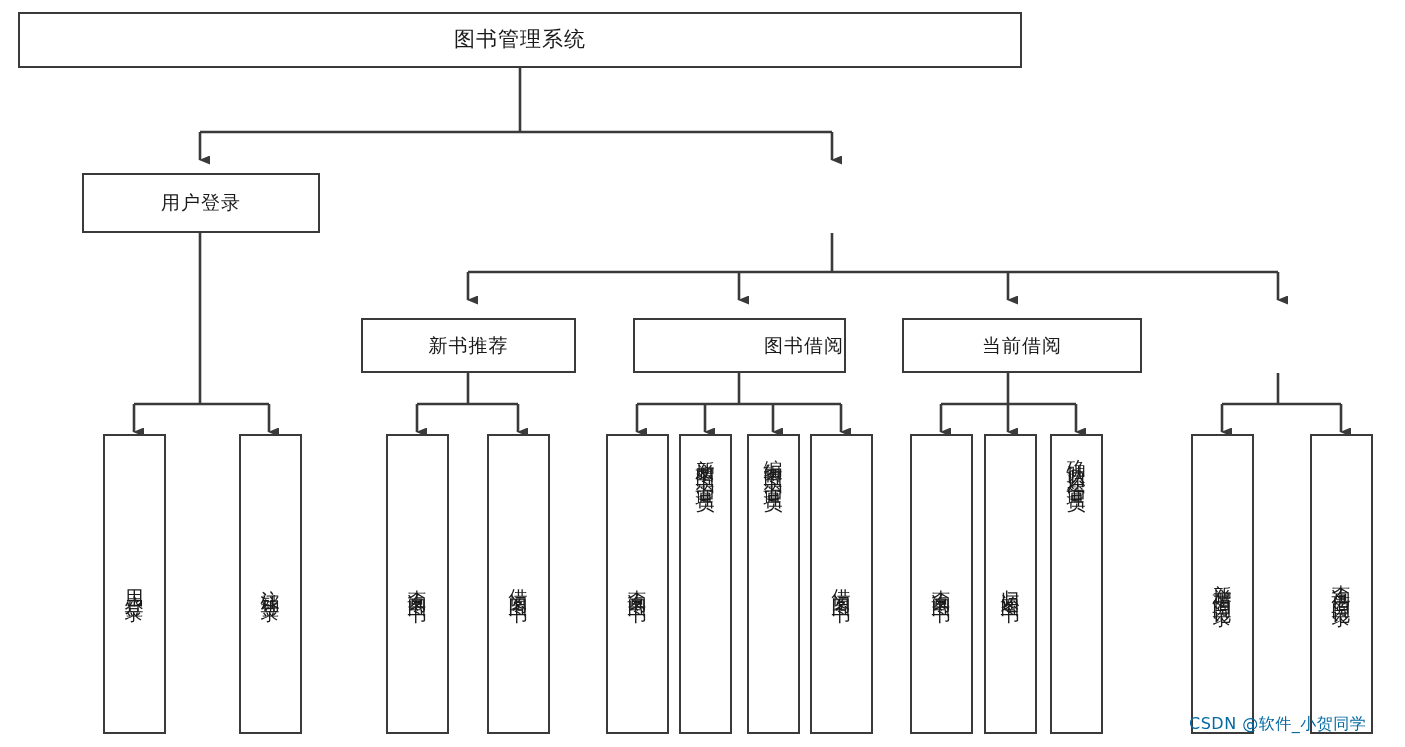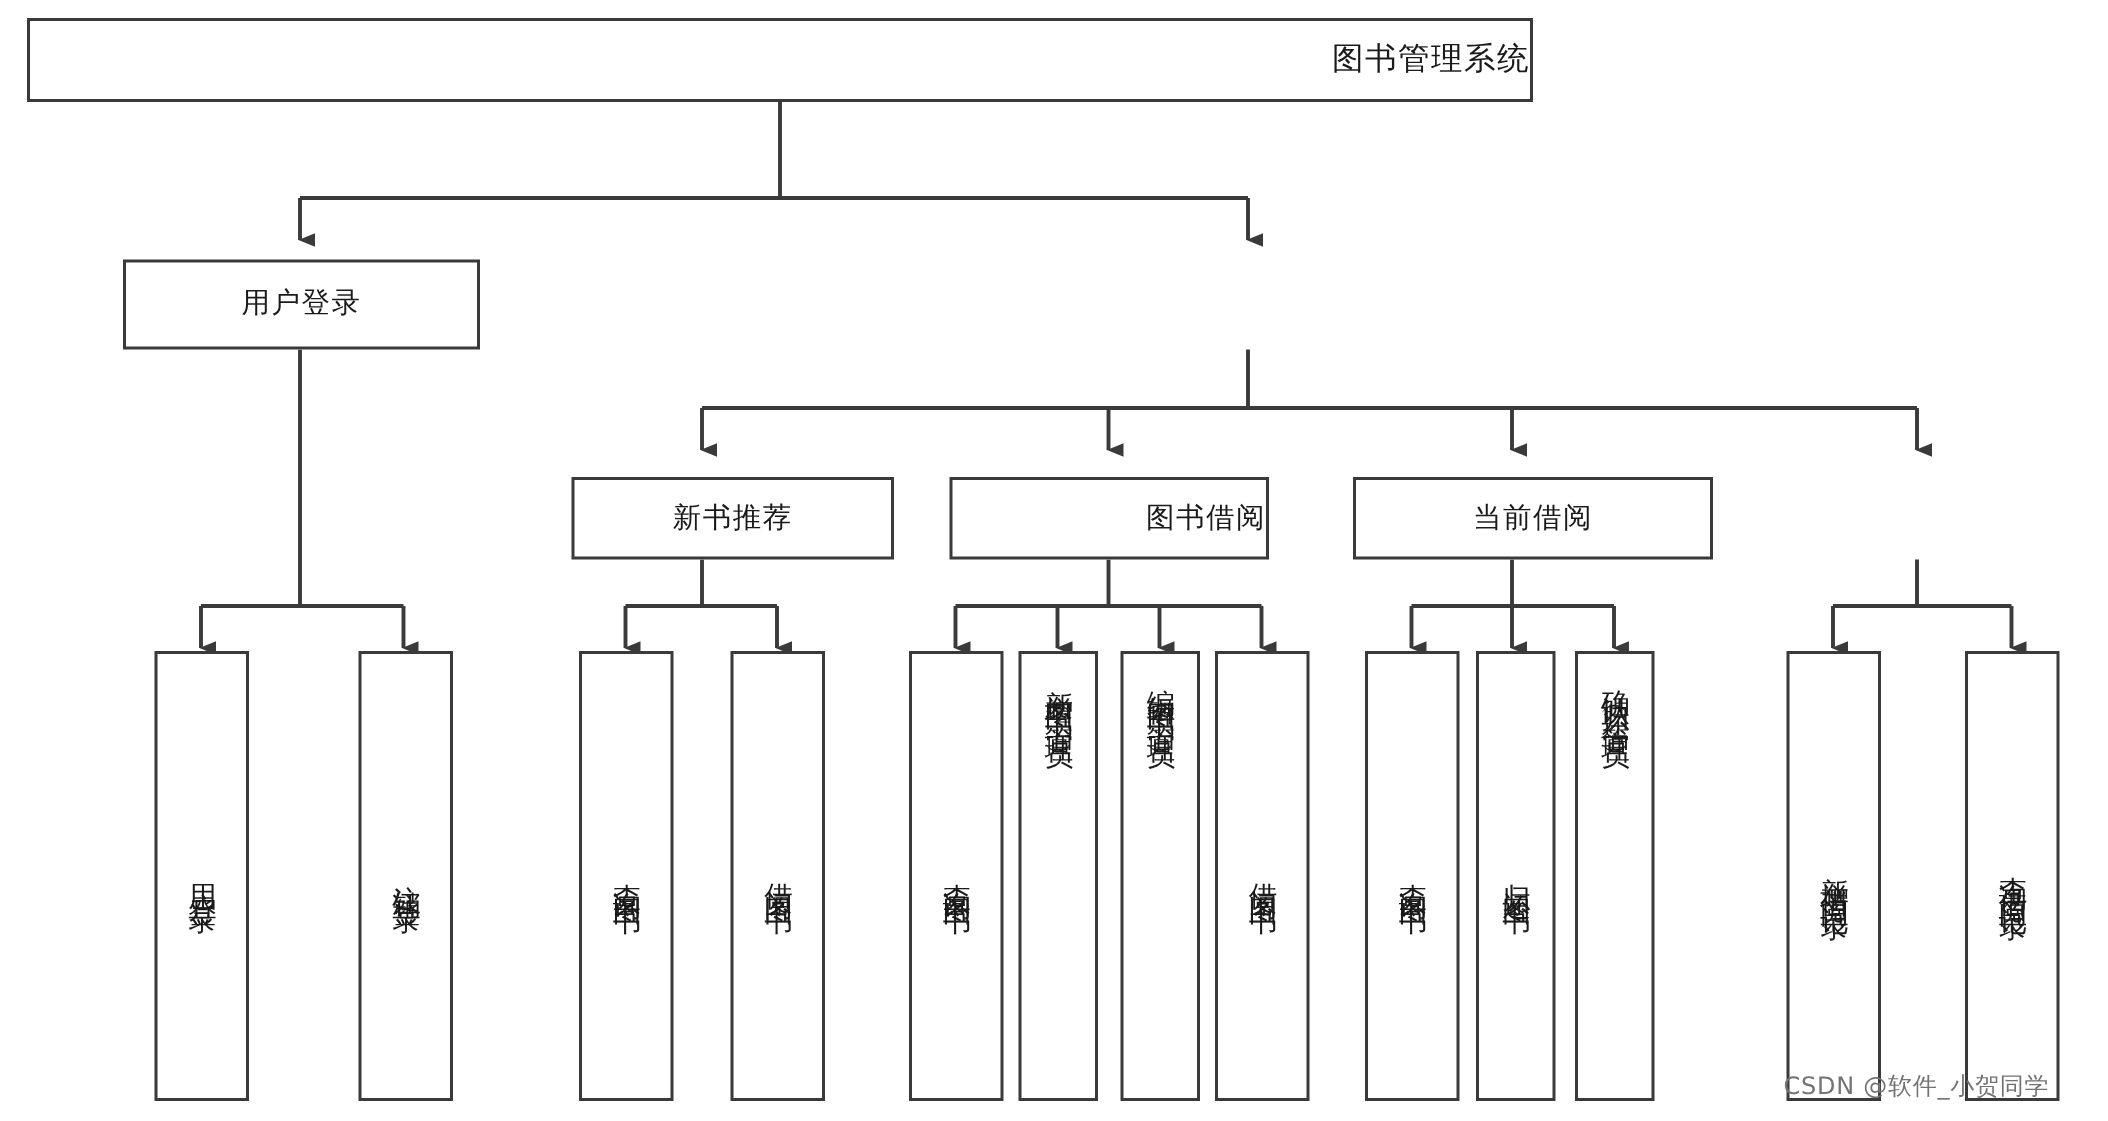--- a/index.html
+++ b/index.html
@@ -34,7 +34,7 @@
   }
 
   
-  .root{border-width:2.5px;justify-content:flex-end;}
+  .root{border-width:2.5px;}
   .root .lbl{font-size:21px;letter-spacing:1px;}
 
   

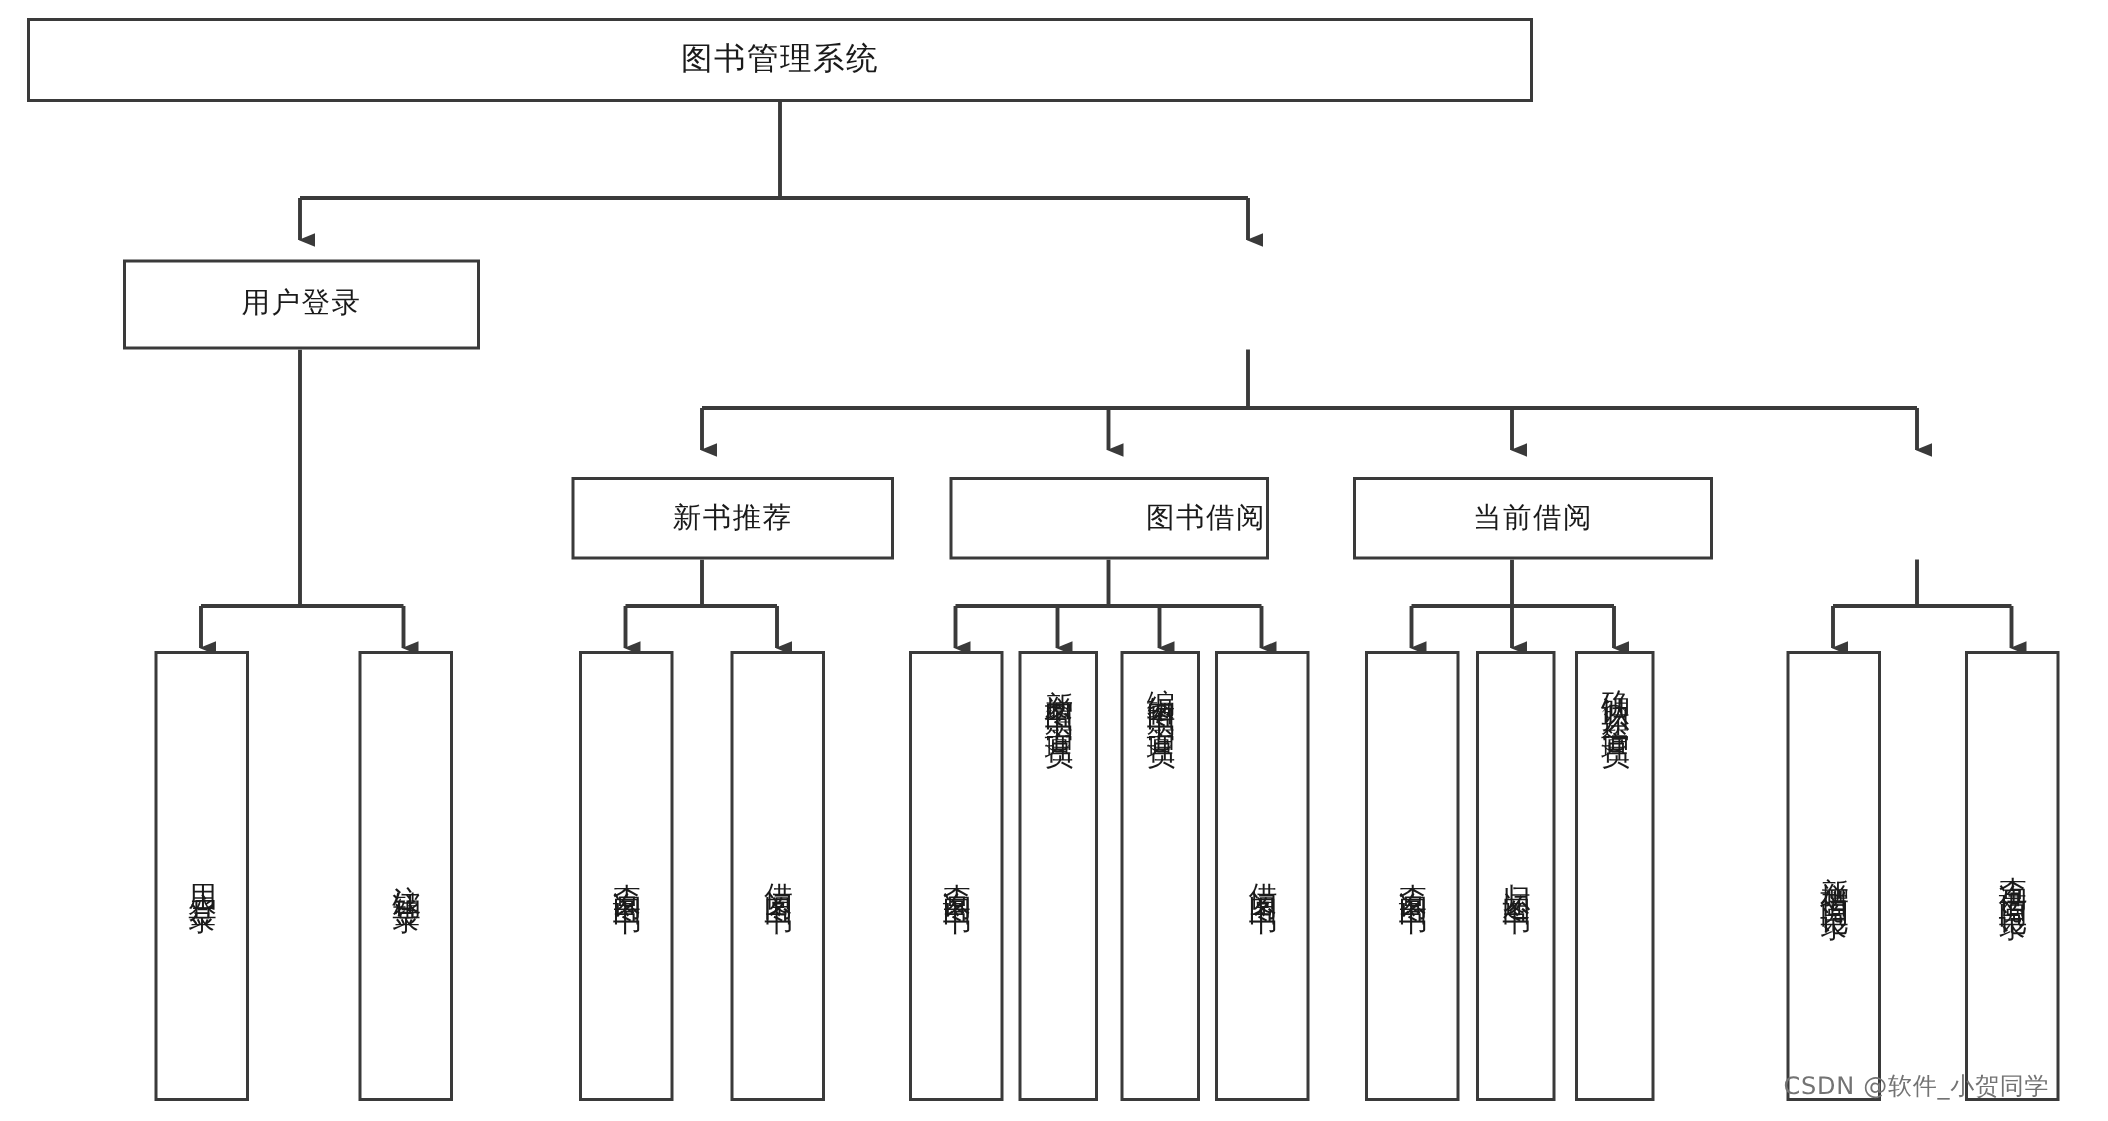--- a/index.html
+++ b/index.html
@@ -126,7 +126,7 @@
   </div>
 
 
-  <div class="node horiz" style="left:361px;top:318px;width:215px;height:55px;margin-left:20px;">
+  <div class="node horiz" style="left:361px;top:318px;width:215px;height:55px;">
     <span class="lbl">新书推荐</span>
   </div>
 

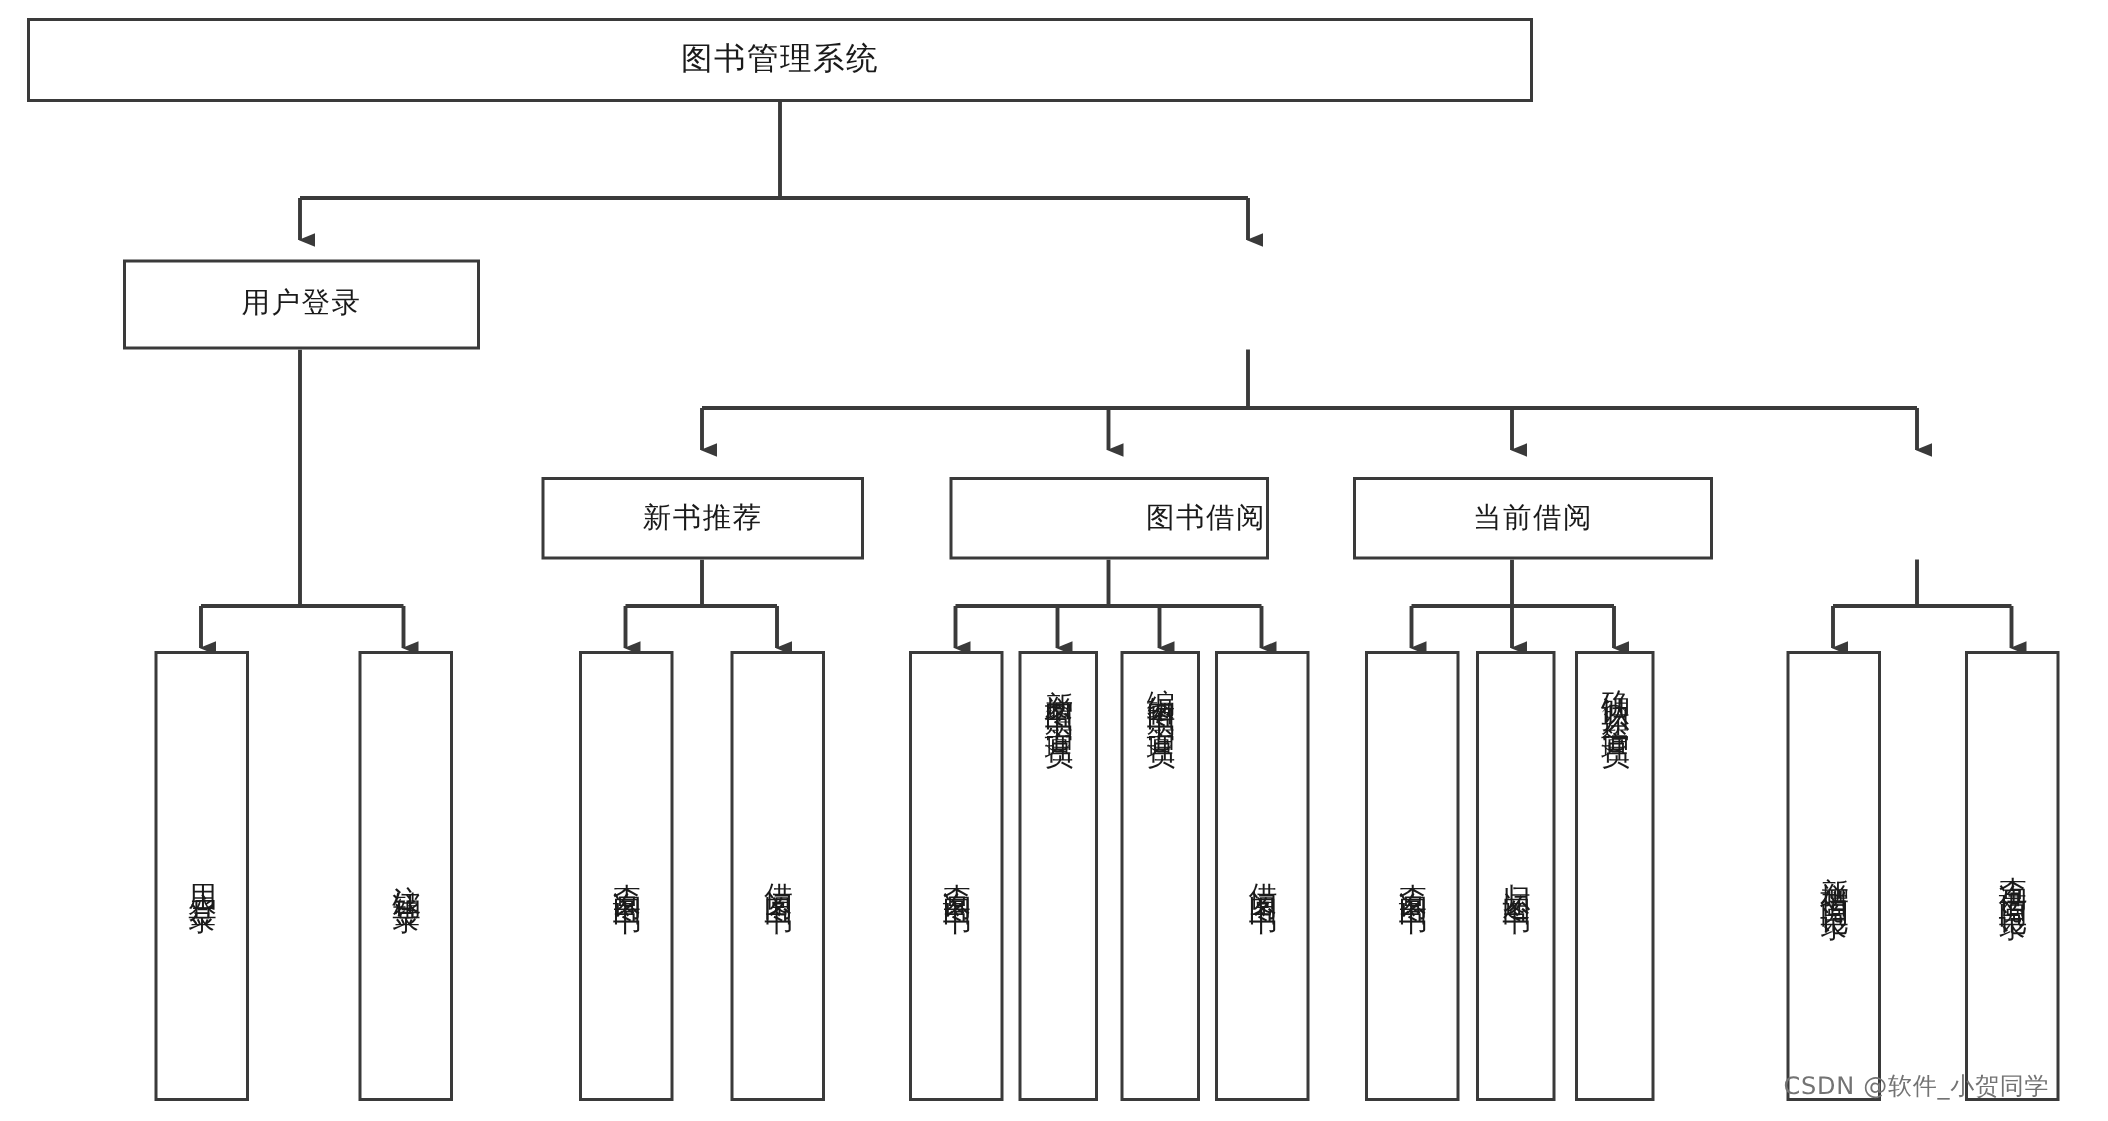--- a/index.html
+++ b/index.html
@@ -56,7 +56,7 @@
     position:absolute;
     left:1189px;top:714px;
     font-size:16px;
-    color:#737373;
+    color:#0369a1;
     letter-spacing:.5px;
     white-space:nowrap;
     font-family:"DejaVu Sans","Liberation Sans",sans-serif;

